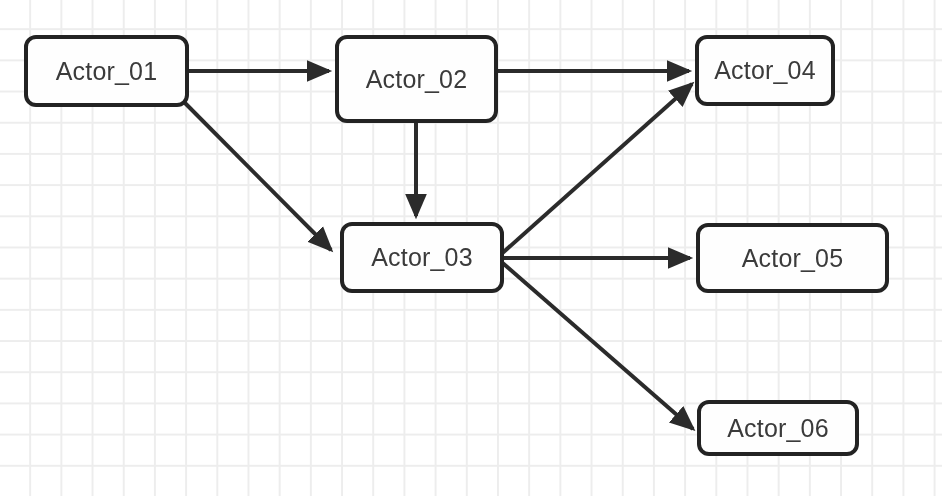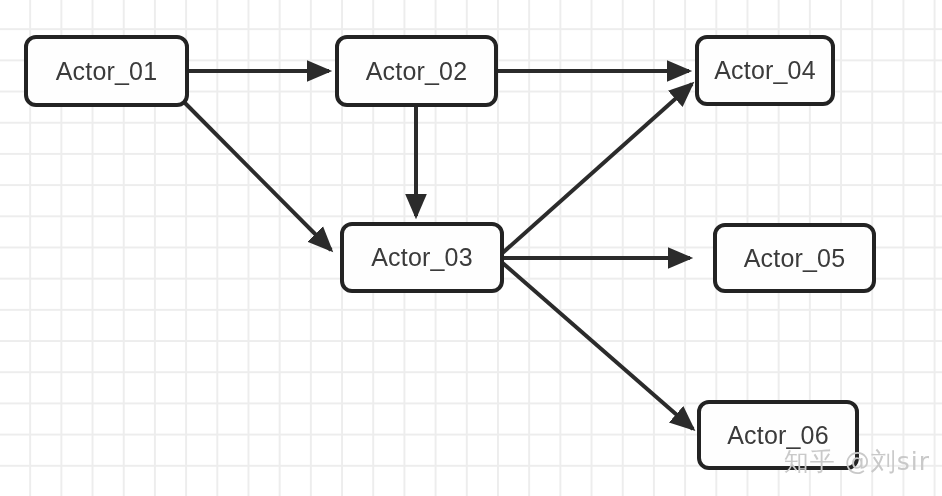--- a/index.html
+++ b/index.html
@@ -90,7 +90,7 @@
     <span class="node-label">Actor_01</span>
   </div>
 
-  <div class="node" style="left:335px; top:35px; width:163px; height:72px;">
+  <div class="node" style="left:335px; top:35px; width:163px; height:88px;">
     <span class="node-label">Actor_02</span>
   </div>
 

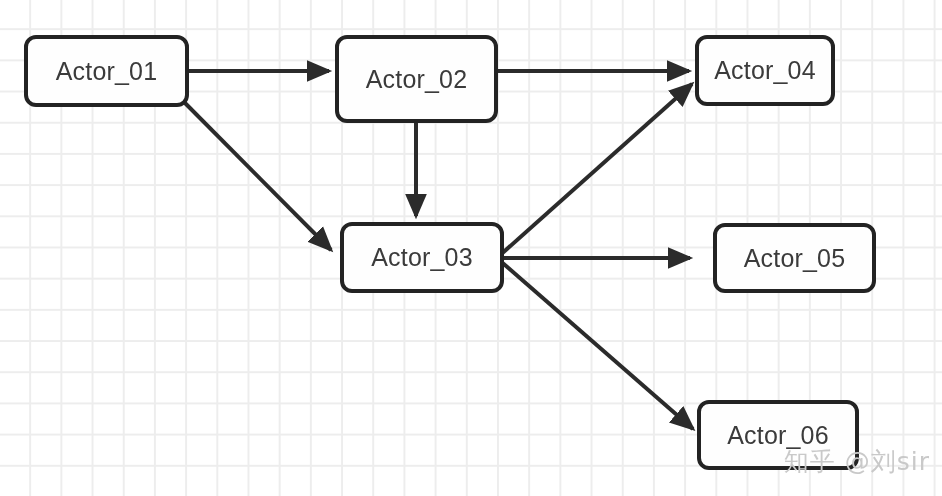--- a/index.html
+++ b/index.html
@@ -102,7 +102,7 @@
     <span class="node-label">Actor_04</span>
   </div>
 
-  <div class="node" style="left:713px; top:223px; width:163px; height:70px;">
+  <div class="node" style="left:696px; top:223px; width:193px; height:70px;">
     <span class="node-label">Actor_05</span>
   </div>
 

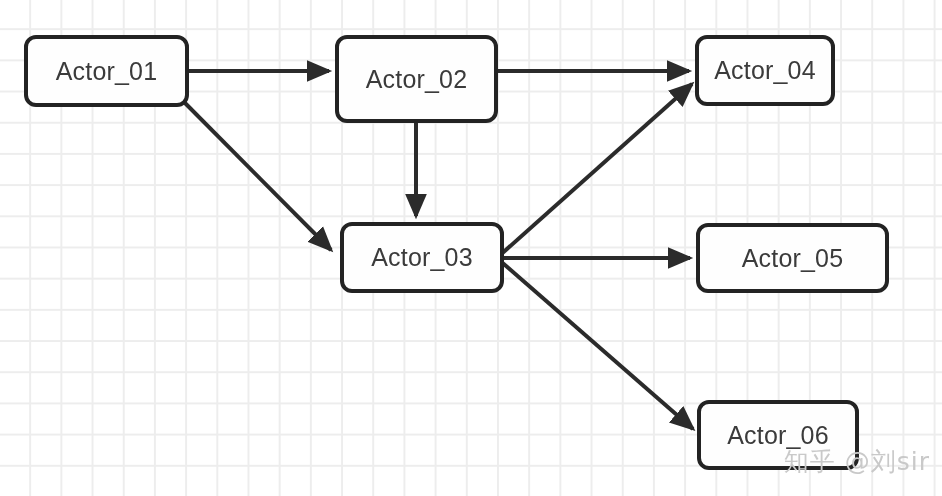--- a/index.html
+++ b/index.html
@@ -106,7 +106,7 @@
     <span class="node-label">Actor_05</span>
   </div>
 
-  <div class="node" style="left:697px; top:400px; width:162px; height:70px;">
+  <div class="node" style="left:697px; top:400px; width:162px; height:56px;">
     <span class="node-label">Actor_06</span>
   </div>
 

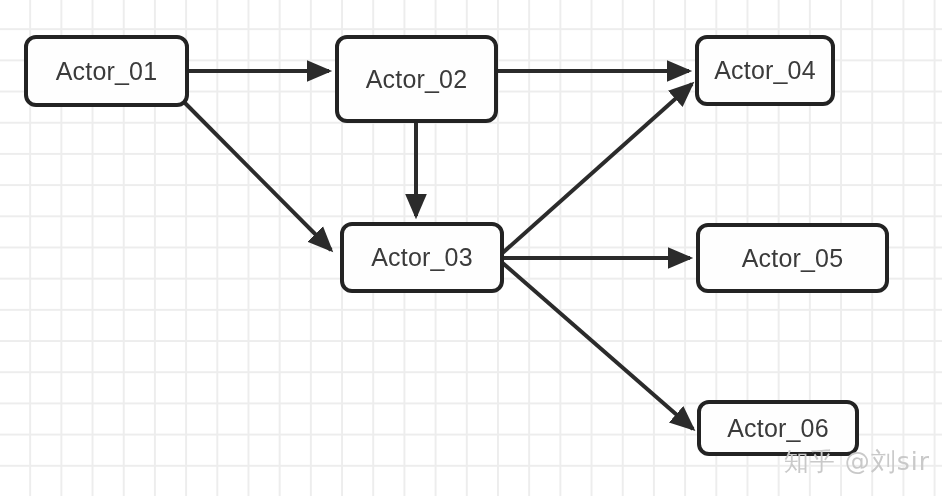--- a/index.html
+++ b/index.html
@@ -110,7 +110,6 @@
     <span class="node-label">Actor_06</span>
   </div>
 
-  <div class="watermark">知乎 @刘sir</div>
 
 </div>
 

